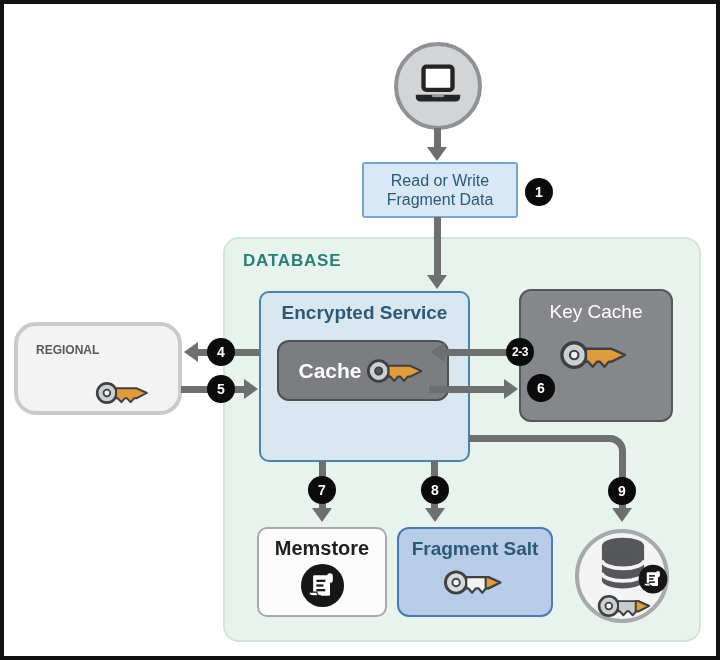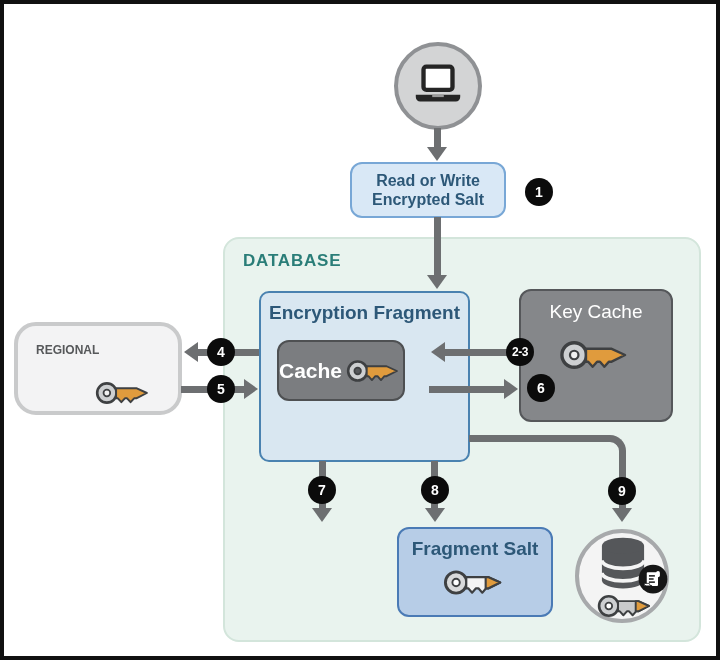--- a/index.html
+++ b/index.html
@@ -24,10 +24,10 @@
     display:flex; align-items:center; justify-content:center;
   }
   .rw-box{
-    position:absolute; left:346px; top:158px; width:156px; height:56px;
-    background:#d9e8f6; border:2.5px solid #78a7d6; border-radius:12px; z-index:2;
+    position:absolute; left:358px; top:158px; width:156px; height:56px;
+    background:#d9e8f6; border:2.5px solid #78a7d6; border-radius:3px; z-index:2;
     display:flex; flex-direction:column; align-items:center; justify-content:center;
-    color:#2d5878; font-size:16px; font-weight:bold; line-height:19px; text-align:center;
+    color:#2d5878; font-size:16px; font-weight:normal; line-height:19px; text-align:center;
   }
   .es-box{
     position:absolute; left:255px; top:287px; width:211px; height:171px;

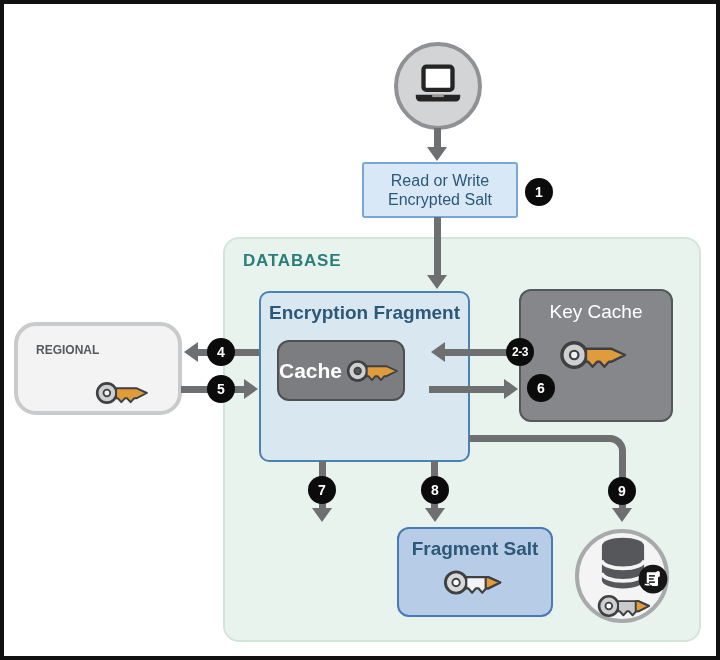--- a/index.html
+++ b/index.html
@@ -124,7 +124,7 @@
 
   <div class="rw-box">
     <div>Read or Write</div>
-    <div>Encrypted Salt</div>
+    <div>Fragment Data</div>
   </div>
 
   <div class="es-box">

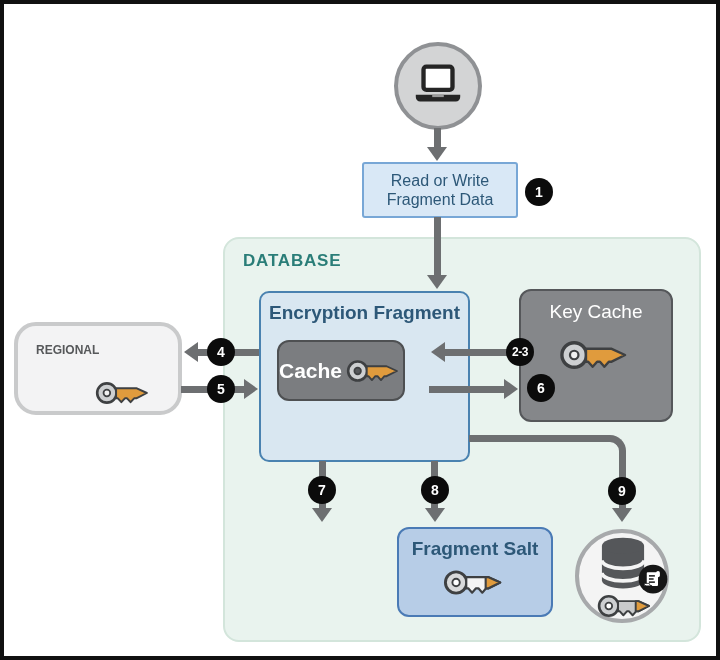--- a/index.html
+++ b/index.html
@@ -128,7 +128,7 @@
   </div>
 
   <div class="es-box">
-    <div class="es-title">Encryption Fragment</div>
+    <div class="es-title">Encrypted Service</div>
     <div class="cache-box">
       <span>Cache</span>
       <svg width="62" height="32" viewBox="0 0 66 34">

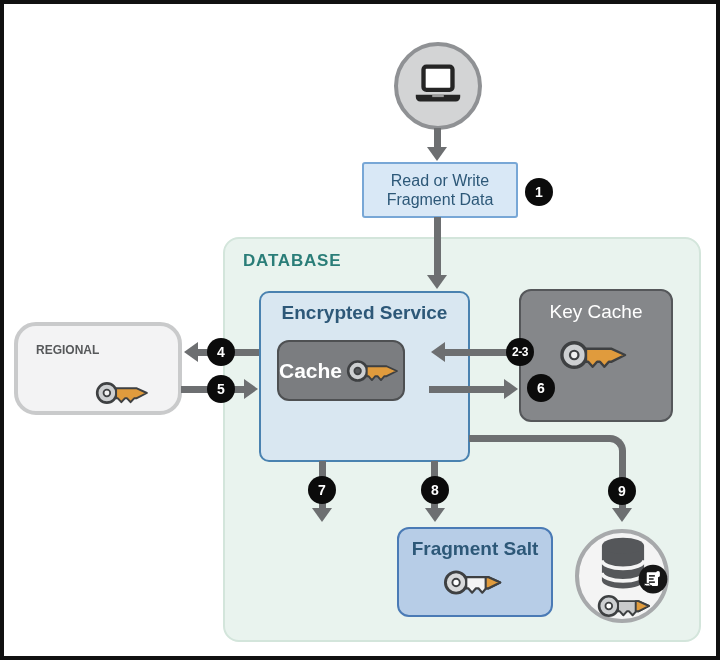--- a/index.html
+++ b/index.html
@@ -37,7 +37,7 @@
     margin-top:9px; text-align:center; color:#2d5878; font-size:19px; font-weight:bold;
   }
   .cache-box{
-    position:absolute; left:16px; top:47px; width:128px; height:61px;
+    position:absolute; left:16px; top:47px; width:172px; height:61px;
     background:#7b7d80; border:2.5px solid #4e5052; border-radius:12px;
     display:flex; align-items:center; justify-content:center; gap:4px;
     color:#ffffff; font-size:21px; font-weight:bold;

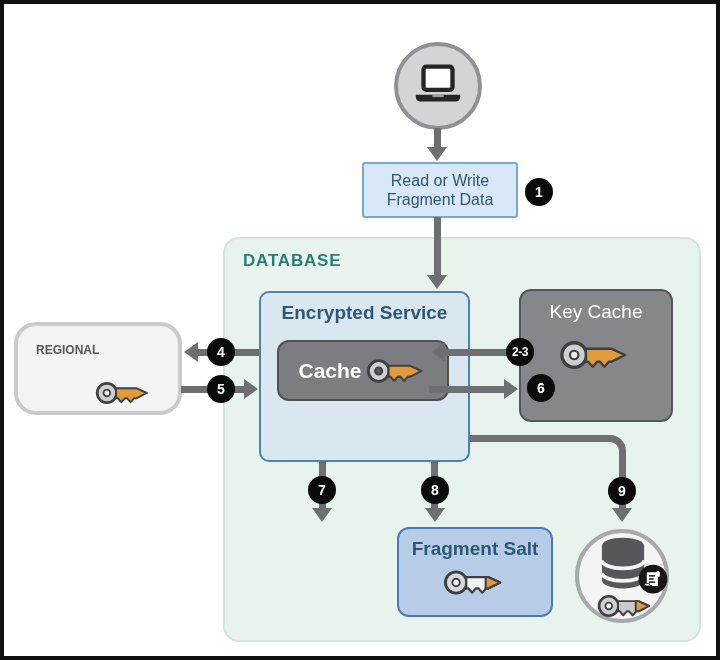--- a/index.html
+++ b/index.html
@@ -159,6 +159,18 @@
     </svg>
   </div>
 
+  <div class="mem-box">
+    <div class="mem-title">Memstore</div>
+    <svg width="45" height="45" viewBox="0 0 48 48" style="margin-top:3px;">
+      <circle cx="24" cy="24" r="23" fill="#161616"></circle>
+      <rect x="29" y="11" width="6" height="10" rx="3" fill="#ffffff"></rect>
+      <rect x="14" y="13" width="18" height="22" rx="1.5" fill="#ffffff"></rect>
+      <path d="M14 35 q-4.5 0 -4.5 -4 h8.5 q0 4 4.5 4 z" fill="#ffffff" stroke="#161616" stroke-width="1.2"></path>
+      <line x1="17.5" y1="19" x2="27" y2="19" stroke="#161616" stroke-width="2.4"></line>
+      <line x1="17.5" y1="24" x2="25" y2="24" stroke="#161616" stroke-width="2.4"></line>
+      <line x1="17.5" y1="29" x2="27" y2="29" stroke="#161616" stroke-width="2.4"></line>
+    </svg>
+  </div>
 
   <div class="fs-box">
     <div class="fs-title">Fragment Salt</div>

